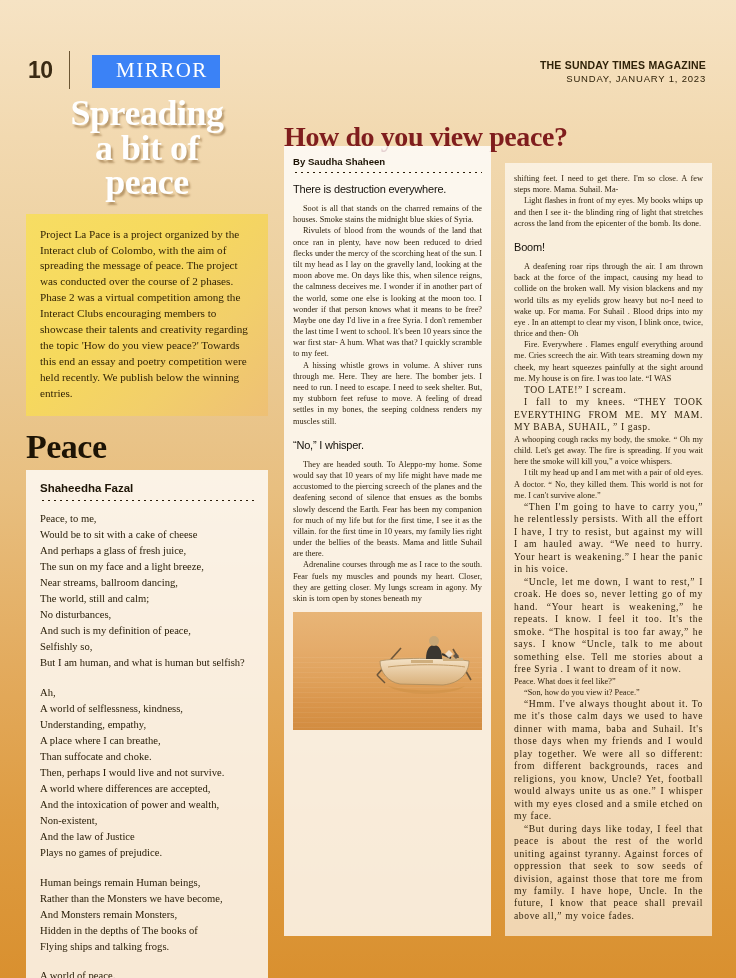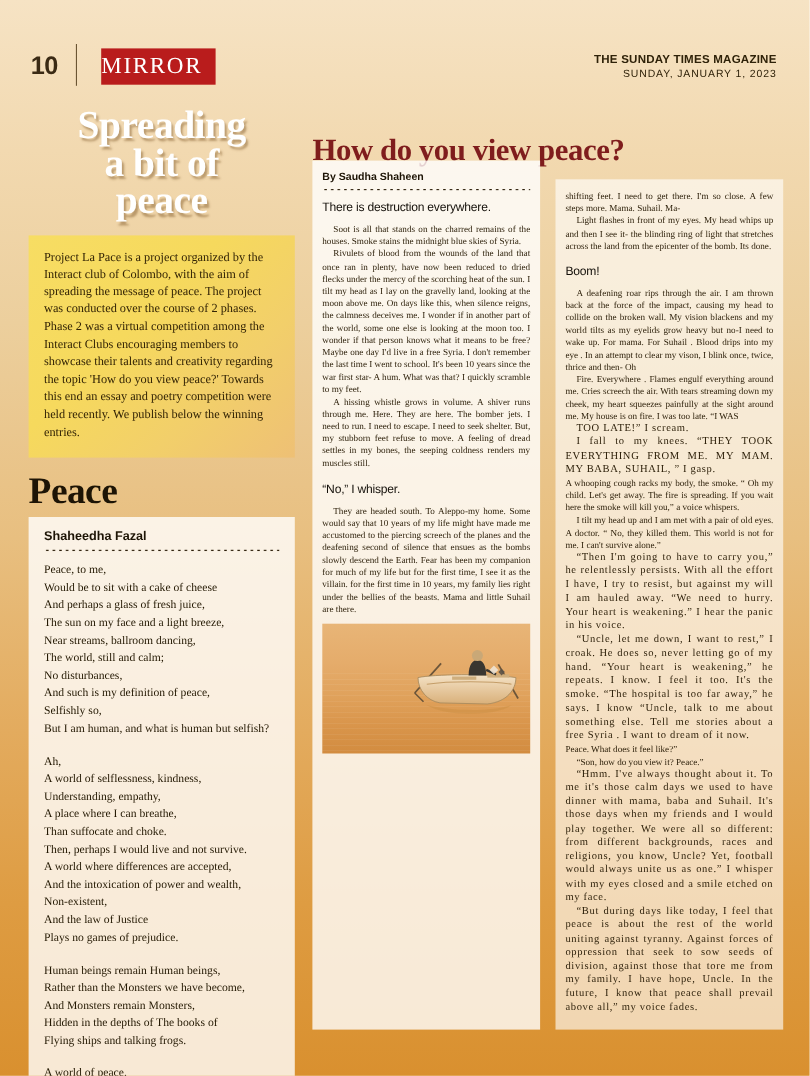--- a/index.html
+++ b/index.html
@@ -31,7 +31,7 @@
   
   .masthead {
     position: absolute;
-    top: 40px; left: 24px; right: 24px;
+    top: 51px; left: 24px; right: 24px;
     height: 40px;
   }
   .folio {

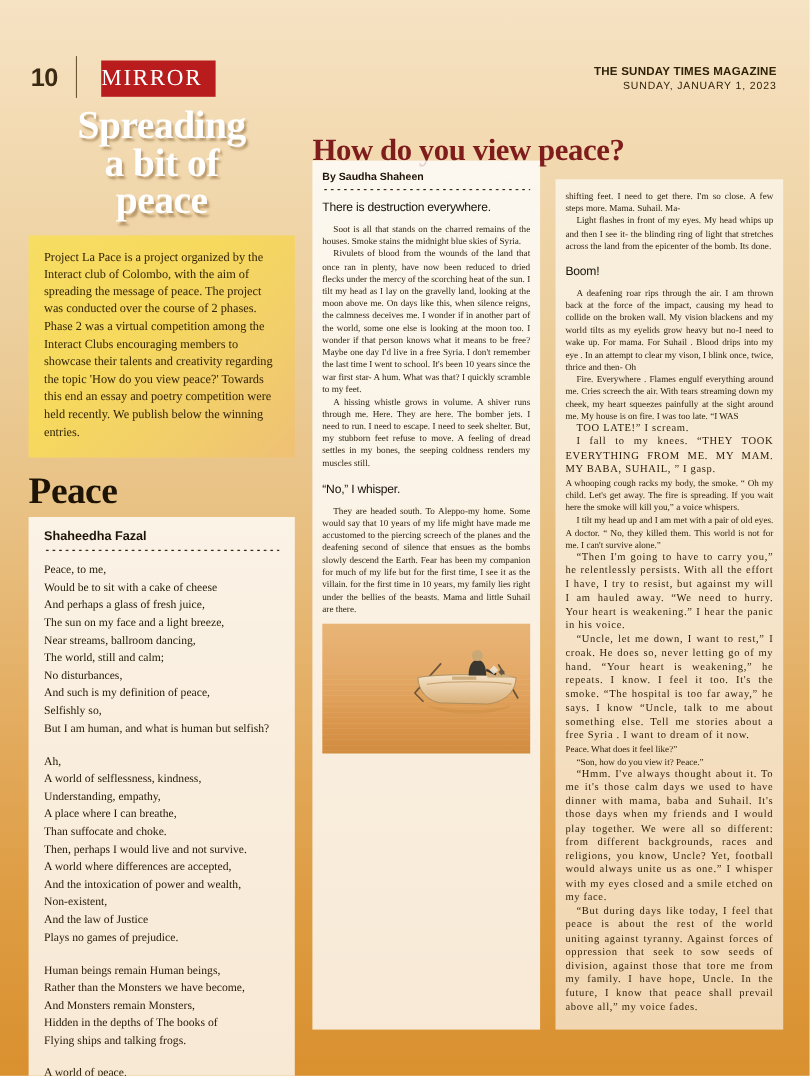--- a/index.html
+++ b/index.html
@@ -52,12 +52,12 @@
   .mirror-badge {
     position: absolute;
     left: 68px; top: 4px;
-    background: #b91c1c;
+    background: #3b82f6;
     color: #ffffff;
     font-family: "Liberation Serif", serif;
     font-size: 21px;
     line-height: 1;
-    padding: 5px 12px 7px 0;
+    padding: 5px 12px 7px 24px;
     letter-spacing: 1.5px;
   }
   .masthead-right {

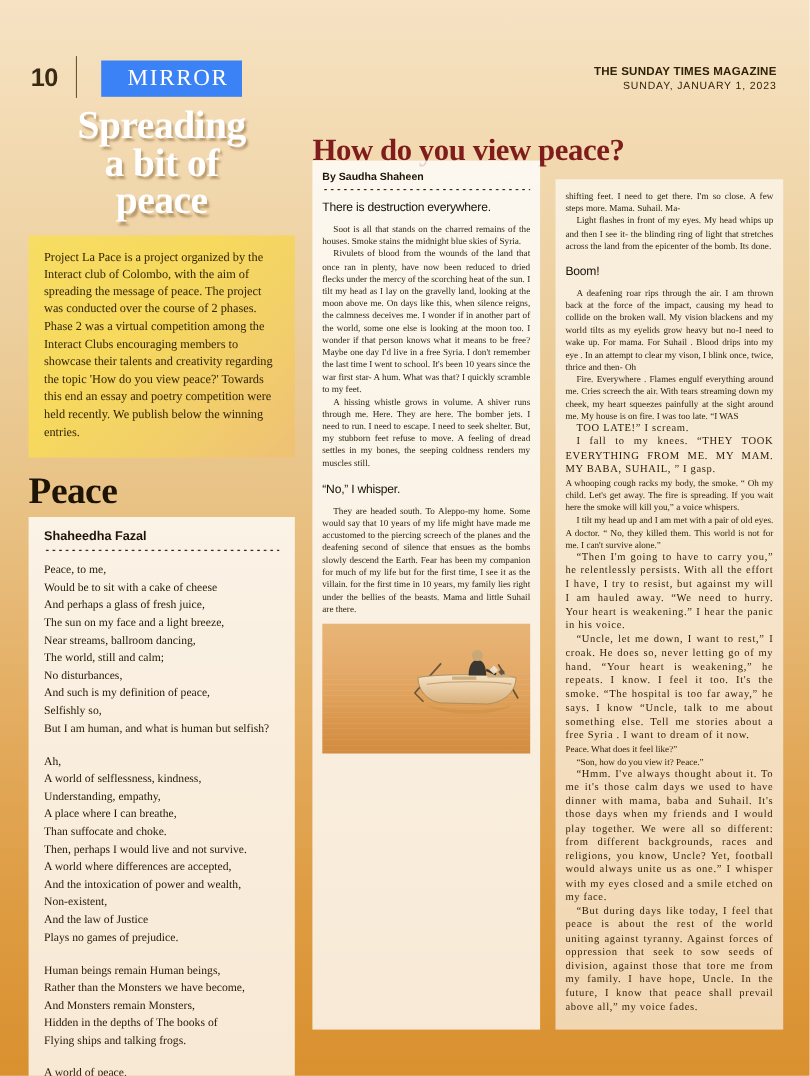--- a/index.html
+++ b/index.html
@@ -351,7 +351,7 @@
 
     <div class="col right">
       <p class="body-text">shifting feet. I need to get there. I'm so close. A few steps more. Mama. Suhail. Ma-</p>
-      <p class="body-text">Light flashes in front of my eyes. My head whips up and then I see it- the blinding ring of light that stretches across the land from the epicenter of the bomb. Its done.</p>
+      <p class="body-text">Light flashes in front of my eyes. My books whips up and then I see it- the blinding ring of light that stretches across the land from the epicenter of the bomb. Its done.</p>
 
       <h3 class="subhead tight">Boom!</h3>
 

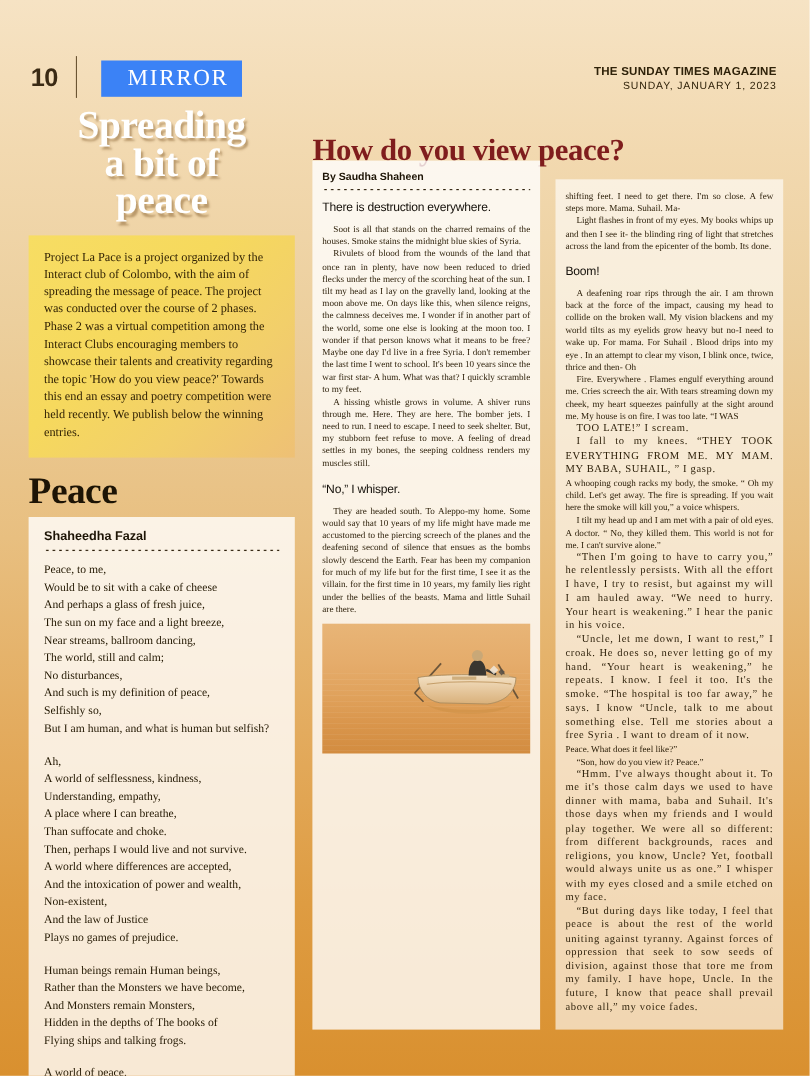--- a/index.html
+++ b/index.html
@@ -316,6 +316,7 @@
 
       <h3 class="subhead tight">“No,” I whisper.</h3>
       <p class="body-text first">They are headed south. To Aleppo-my home. Some would say that 10 years of my life might have made me accustomed to the piercing screech of the planes and the deafening second of silence that ensues as the bombs slowly descend the Earth. Fear has been my companion for much of my life but for the first time, I see it as the villain. for the first time in 10 years, my family lies right under the bellies of the beasts. Mama and little Suhail are there.</p>
+      <p class="body-text">Adrenaline courses through me as I race to the south. Fear fuels my muscles and pounds my heart. Closer, they are getting closer. My lungs scream in agony. My skin is torn open by stones beneath my</p>
 
       <div class="photo">
         <div class="ripple"></div>

